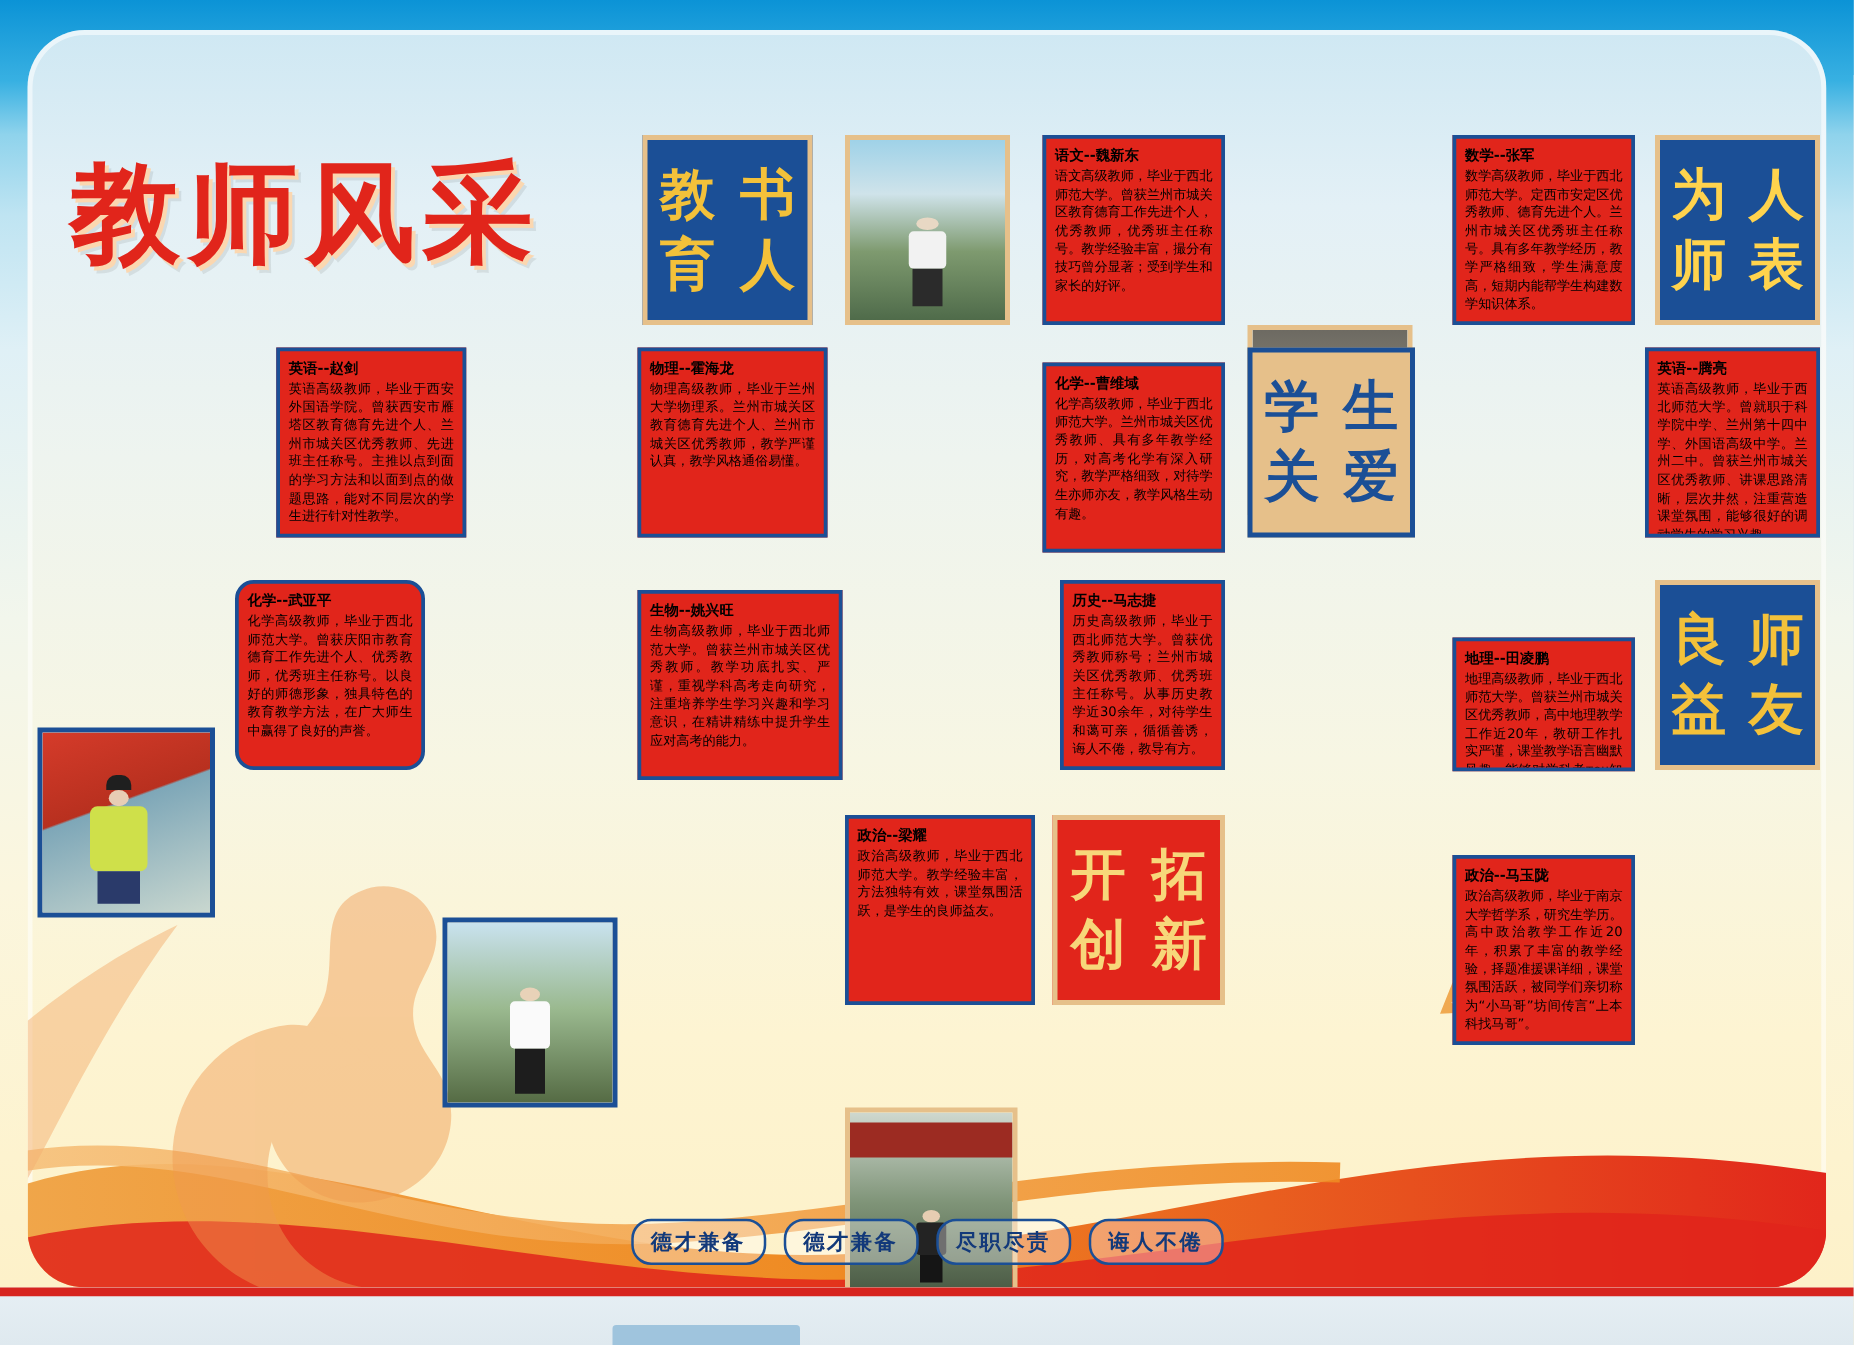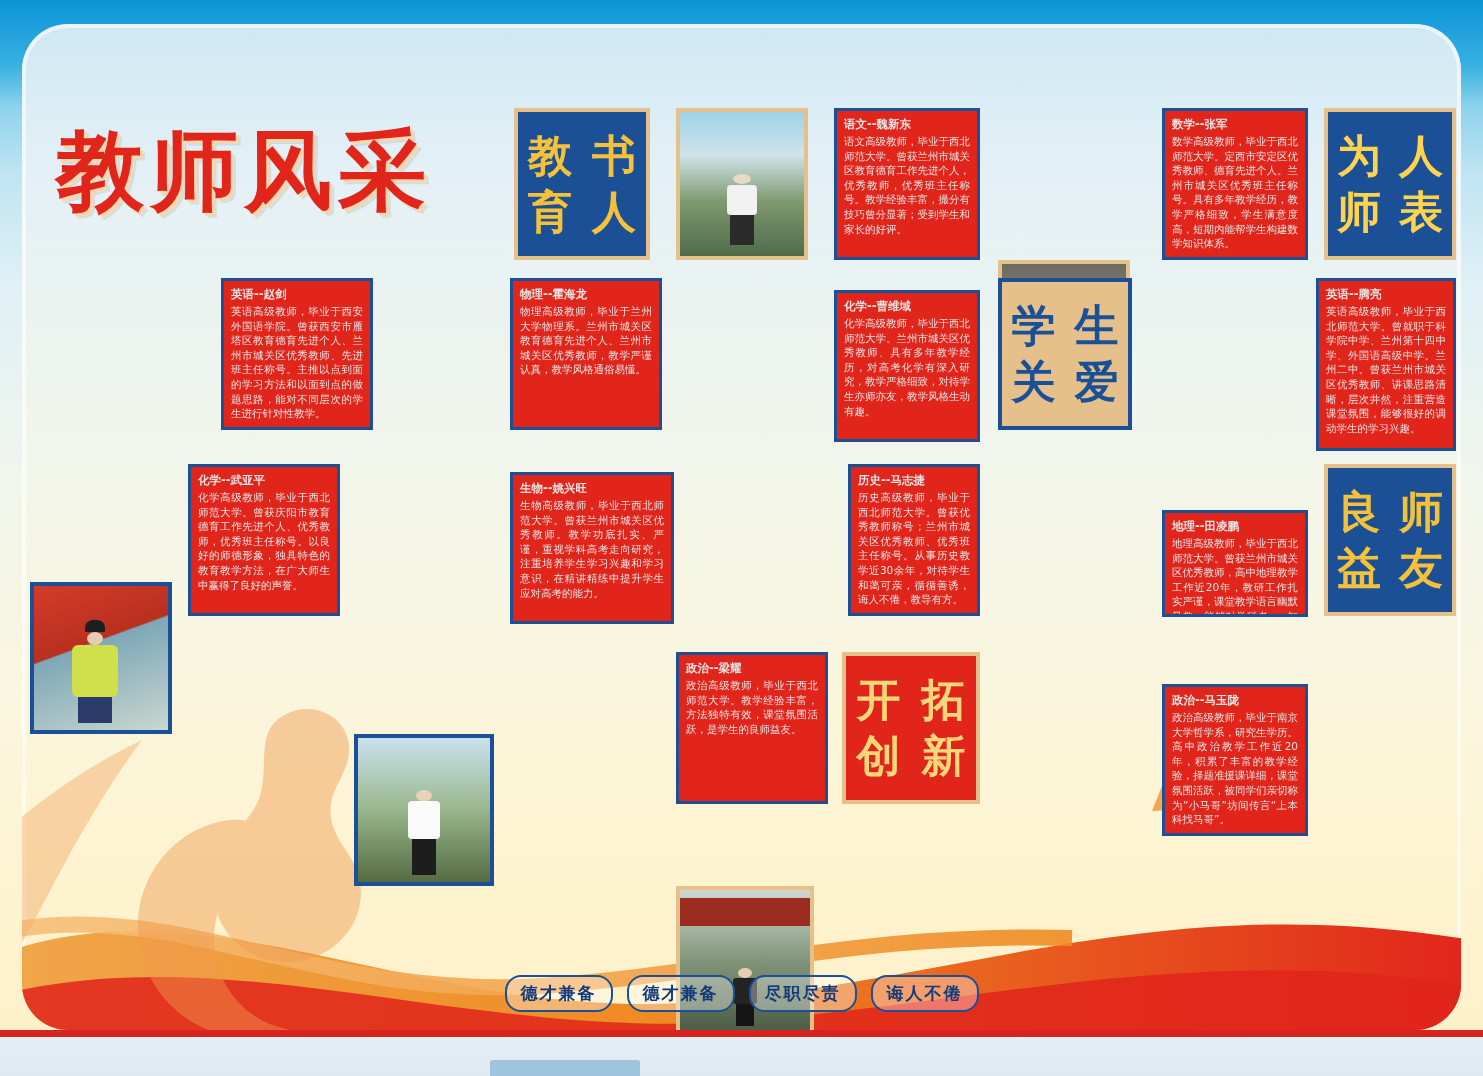--- a/index.html
+++ b/index.html
@@ -42,7 +42,7 @@
   .tile{position:absolute;box-sizing:border-box;}
   
   .txt{
-    background:#e1251b;border:3px solid #1b4f96;color:#e5e5e5;
+    background:#e1251b;border:3px solid #1b4f96;color:#000000;
     padding:6px 7px;box-sizing:border-box;overflow:hidden;
   }
   .txt .hd{font-size:11.5px;font-weight:bold;line-height:15px;margin-bottom:2px;}

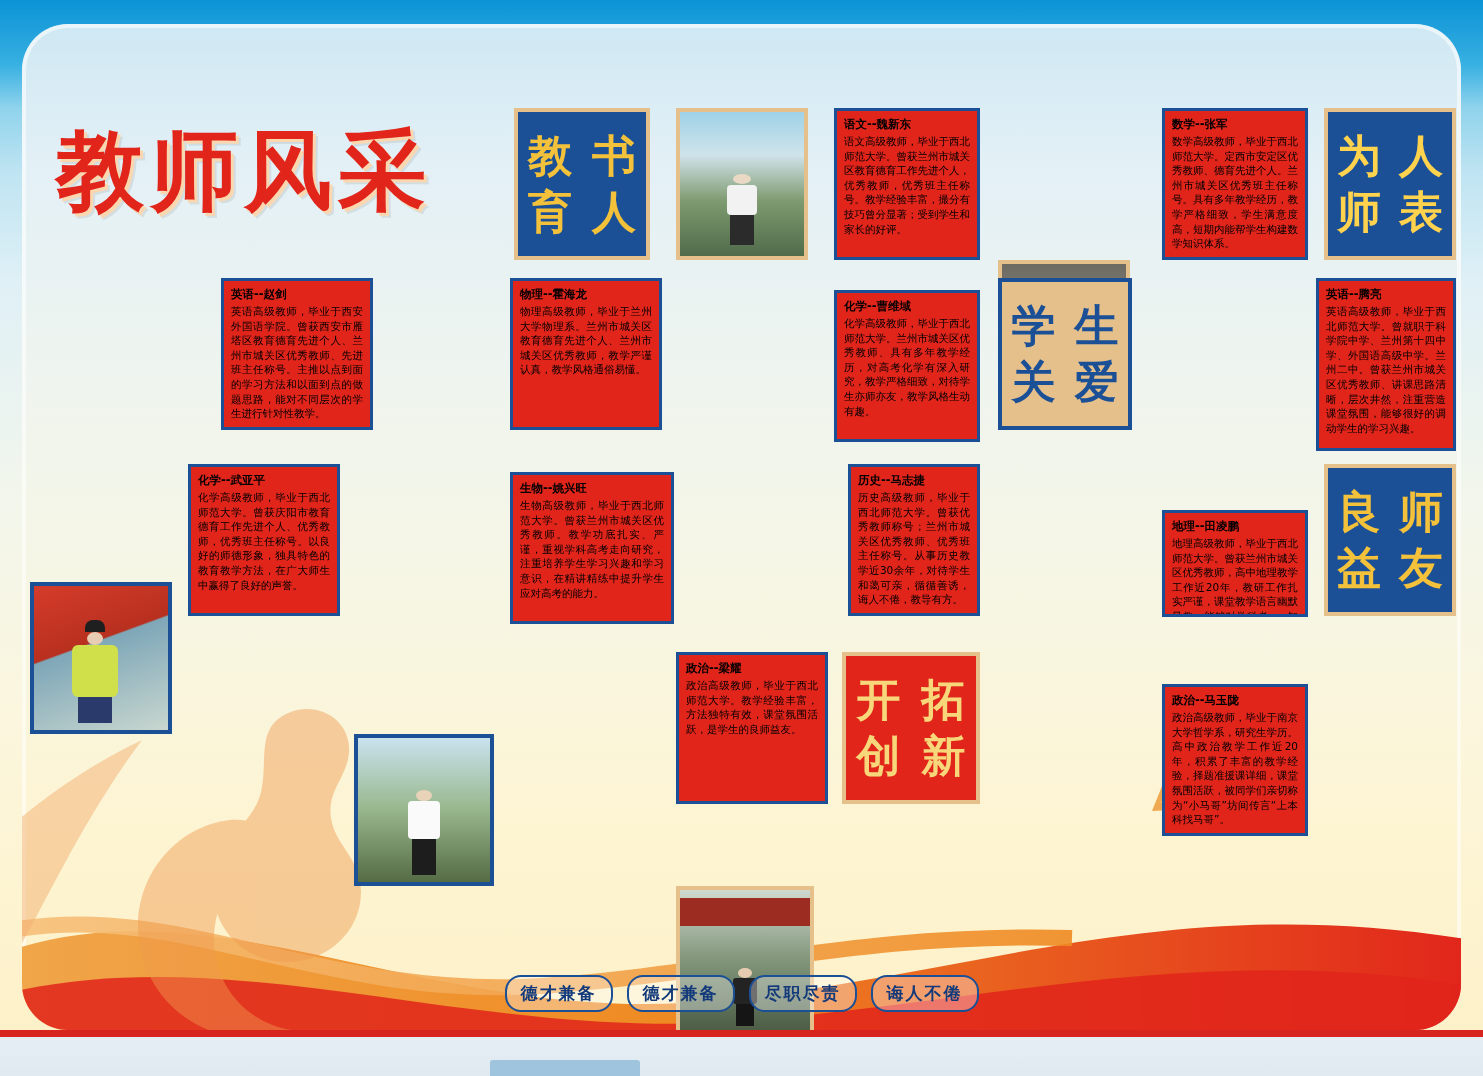--- a/index.html
+++ b/index.html
@@ -202,7 +202,7 @@
       <span>爱</span>
     </div>
 
-    <div class="tile txt" style="left:1294px;top:254px;width:140px;height:173px;">
+    <div class="tile txt" style="left:1294px;top:254px;width:140px;height:152px;">
       <div class="hd">英语--腾亮</div>
       <div class="bd">英语高级教师，毕业于西北师范大学。曾就职于科学院中学、兰州第十四中学、外国语高级中学。兰州二中。曾获兰州市城关区优秀教师、讲课思路清晰，层次井然，注重营造课堂氛围，能够很好的调动学生的学习兴趣。</div>
     </div>

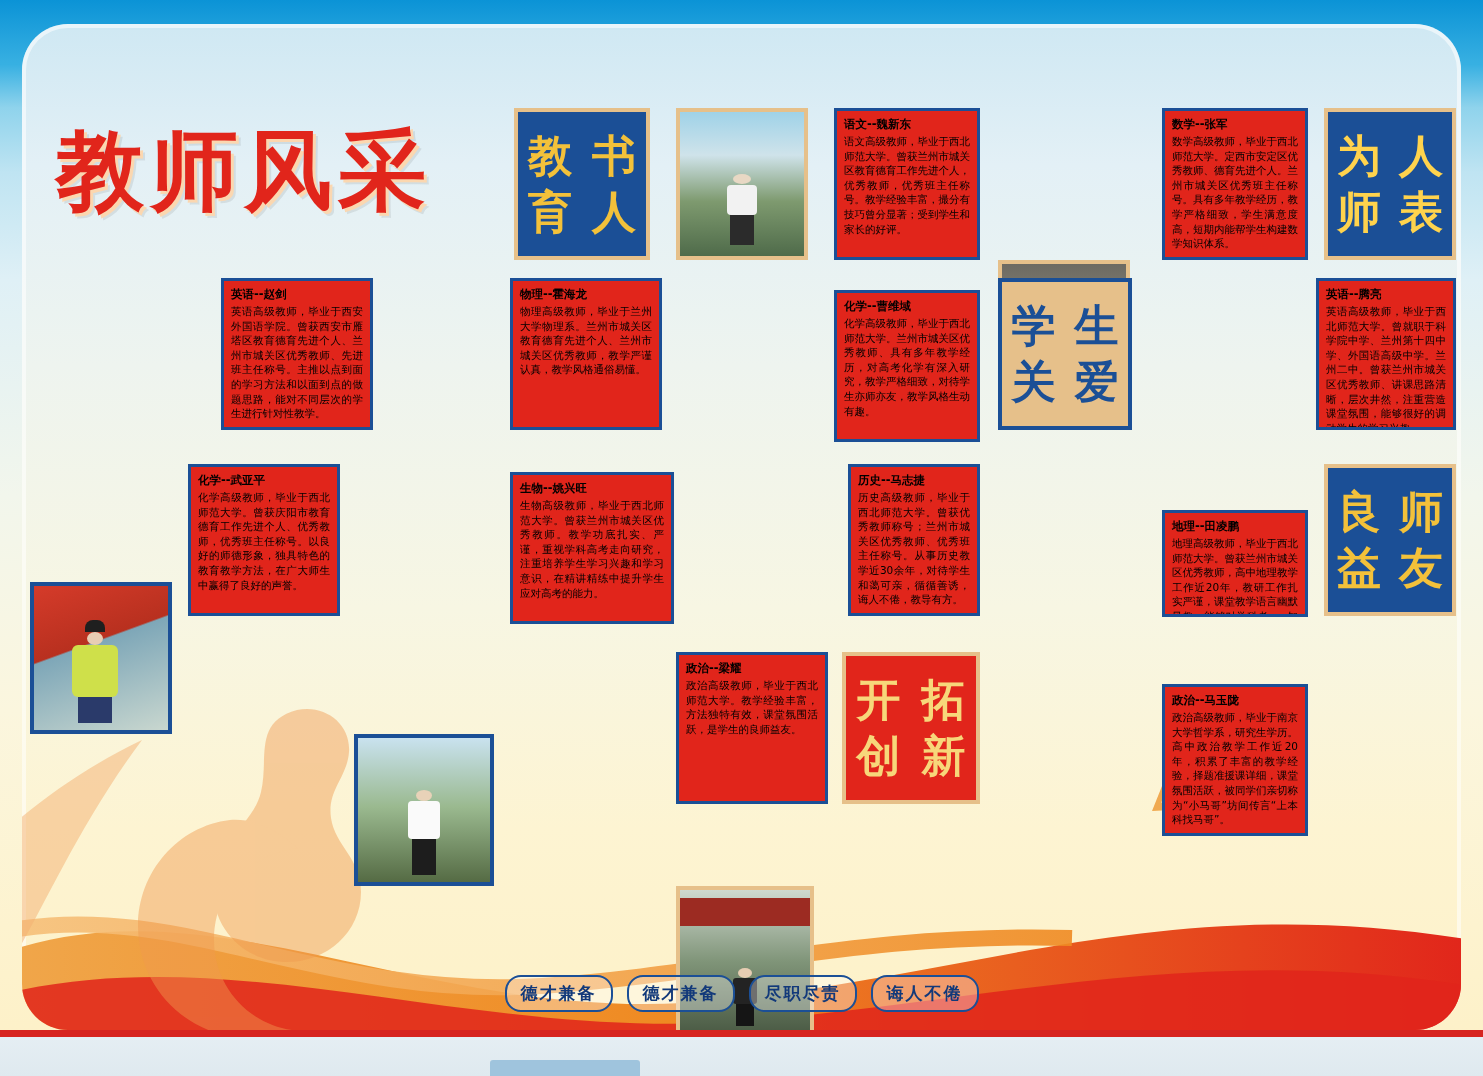--- a/index.html
+++ b/index.html
@@ -207,7 +207,7 @@
       <div class="bd">英语高级教师，毕业于西北师范大学。曾就职于科学院中学、兰州第十四中学、外国语高级中学。兰州二中。曾获兰州市城关区优秀教师、讲课思路清晰，层次井然，注重营造课堂氛围，能够很好的调动学生的学习兴趣。</div>
     </div>
 
-    <div class="tile txt" style="left:166px;top:440px;width:152px;height:152px;">
+    <div class="tile txt" style="left:166px;top:440px;width:152px;height:152px;border-radius:15px;">
       <div class="hd">化学--武亚平</div>
       <div class="bd">化学高级教师，毕业于西北师范大学。曾获庆阳市教育德育工作先进个人、优秀教师，优秀班主任称号。以良好的师德形象，独具特色的教育教学方法，在广大师生中赢得了良好的声誉。</div>
     </div>

